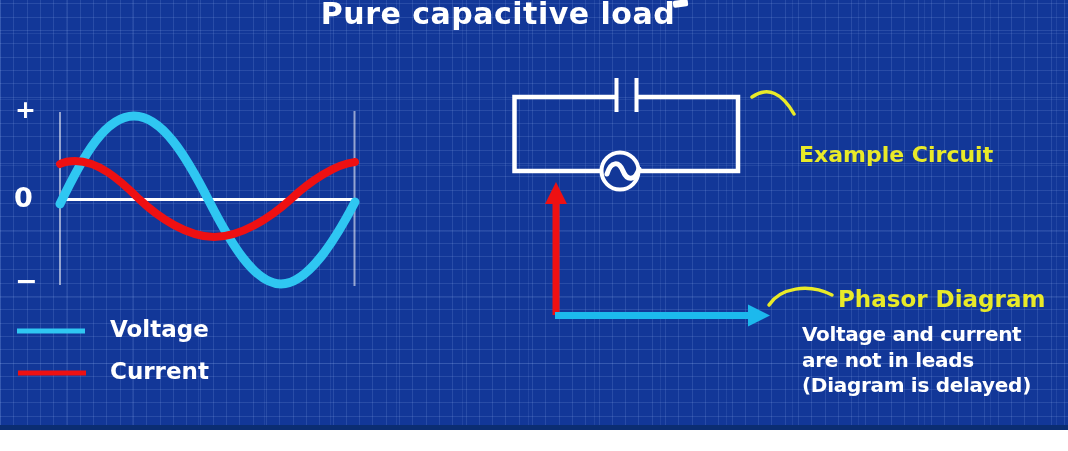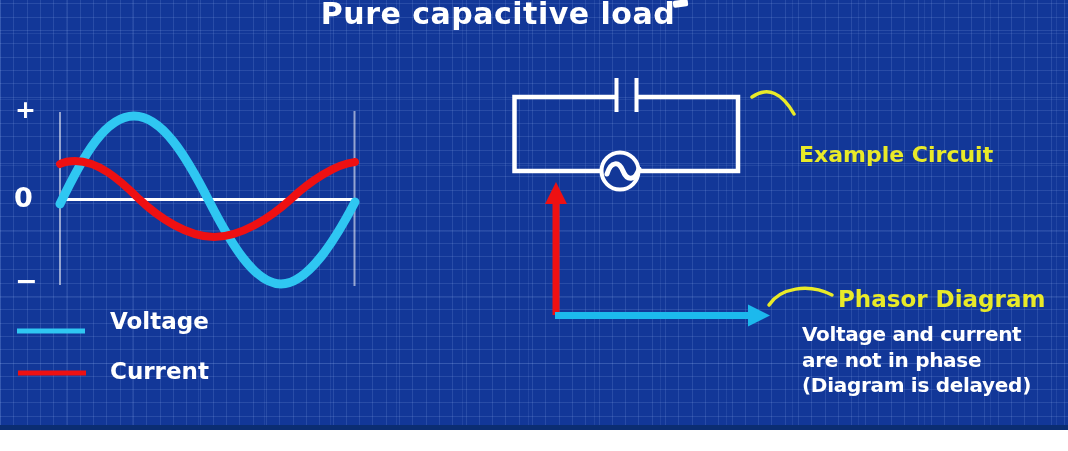--- a/index.html
+++ b/index.html
@@ -30,7 +30,7 @@
   .zero{left:14px;top:182px;font-size:27px;}
   .minus{left:15px;top:265px;font-size:27px;}
   .legend-label{font-size:23px;font-weight:bold;white-space:nowrap;}
-  .legend-voltage{left:110px;top:308px;}
+  .legend-voltage{left:110px;top:316px;}
   .legend-current{left:110px;top:358px;}
   .yellow-label{color:#e9ea28;font-size:22px;font-weight:bold;white-space:nowrap;}
   .example-circuit{left:799px;top:114px;margin-top:28px;}

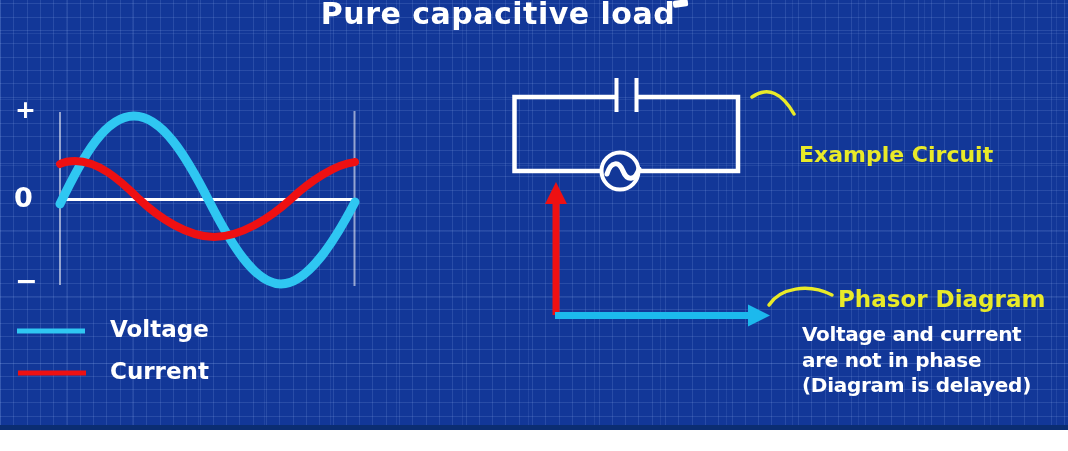--- a/index.html
+++ b/index.html
@@ -103,7 +103,7 @@
 
   <div class="abs phasor-notes">
     <div>Voltage and current</div>
-    <div>are not in phase</div>
+    <div>are not in leads</div>
     <div>(Diagram is delayed)</div>
   </div>
 

